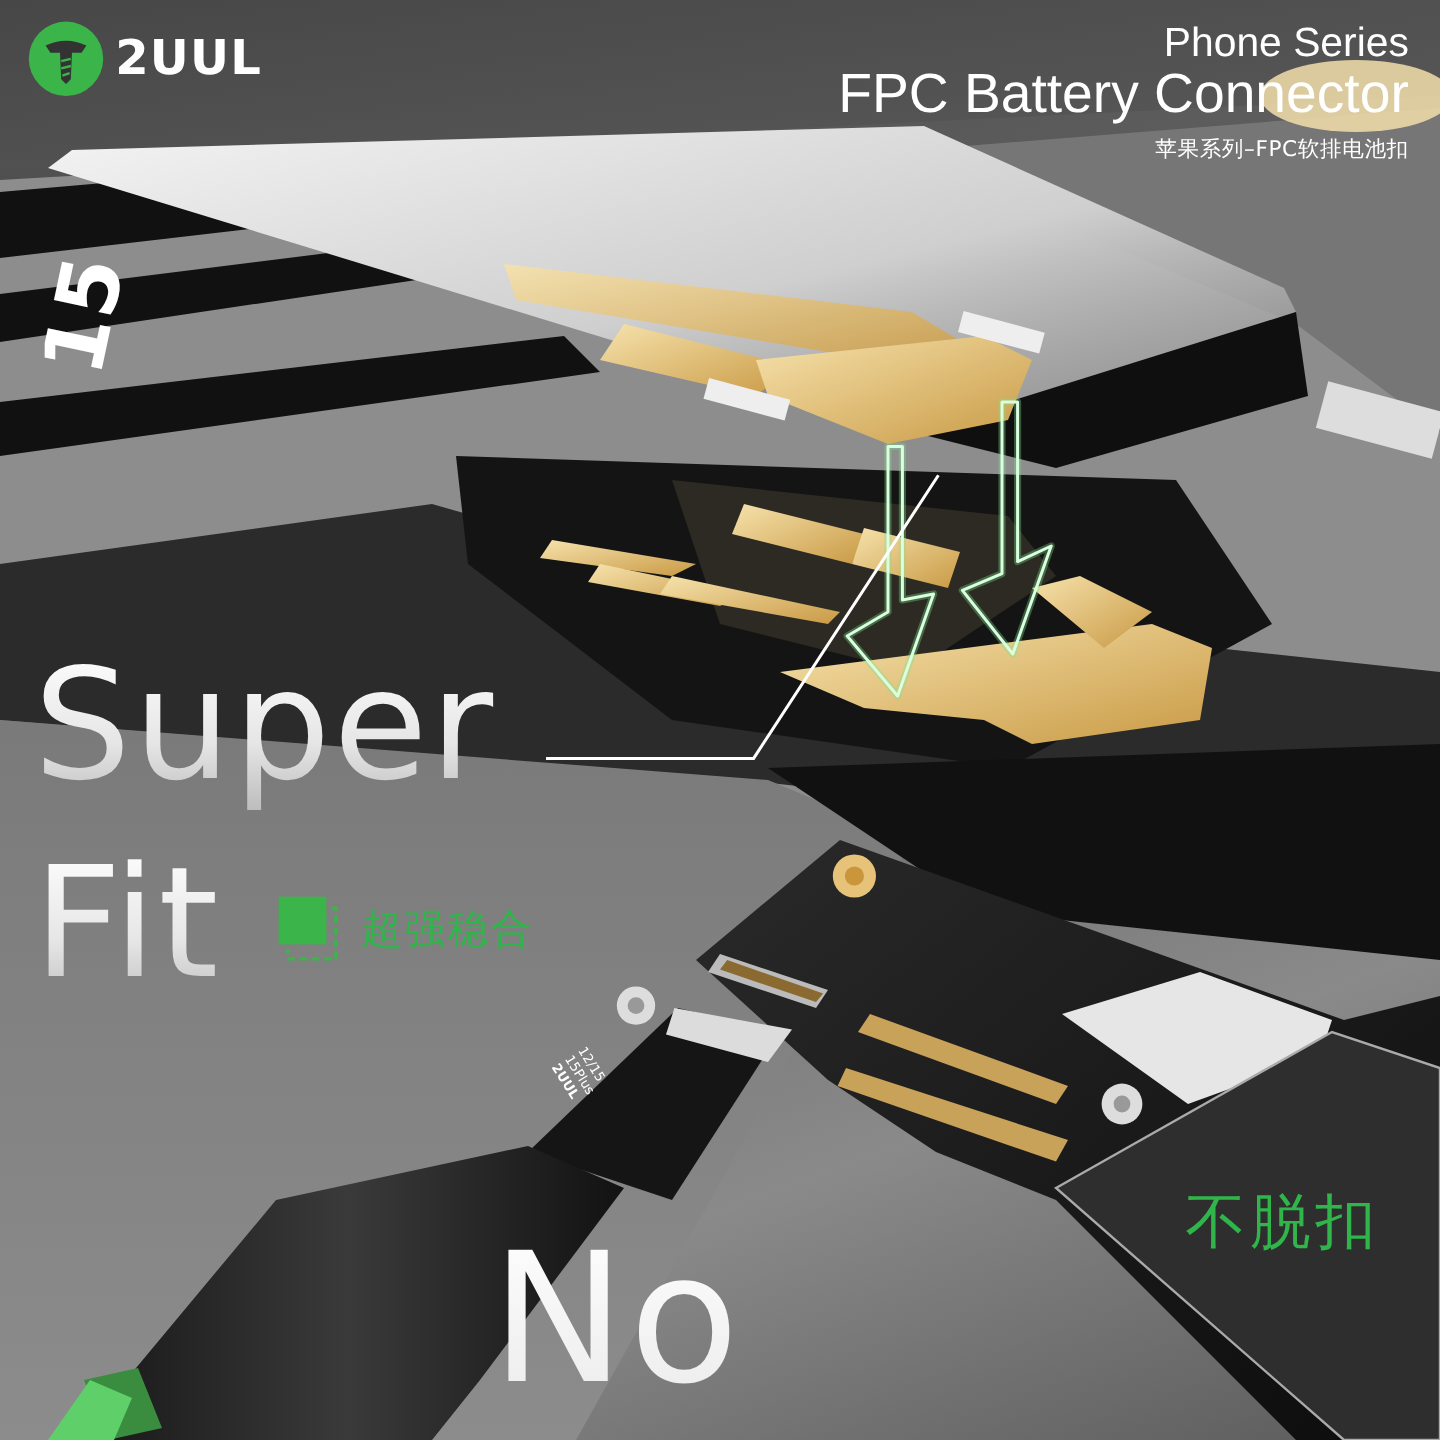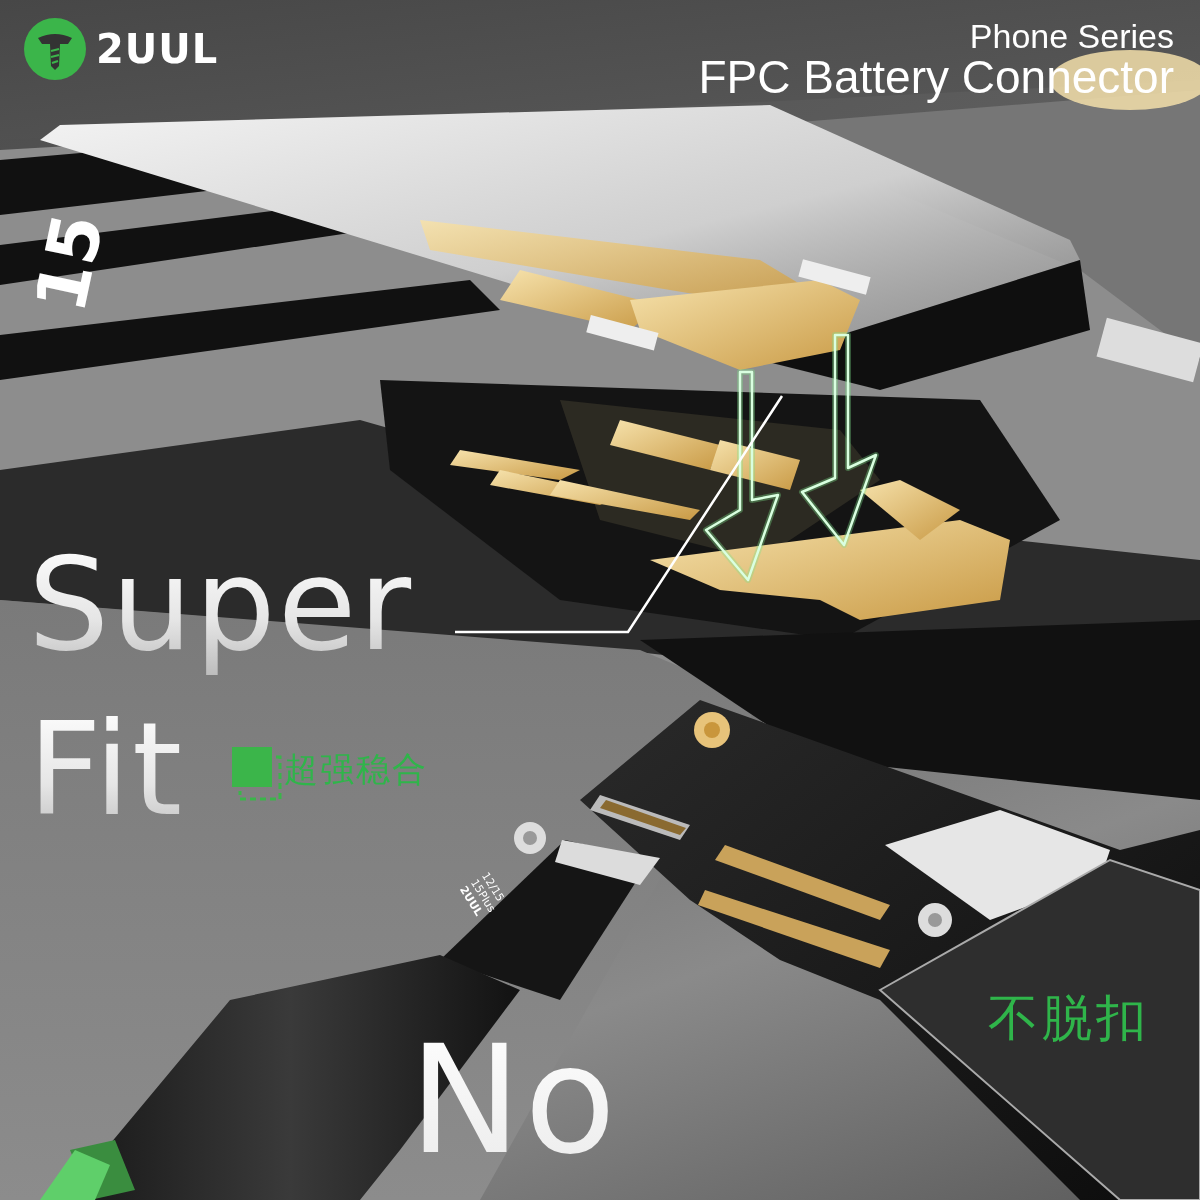--- a/index.html
+++ b/index.html
@@ -149,6 +149,7 @@
   <div class="header-text">
     <div class="header-line1">Phone Series</div>
     <div class="header-line2">FPC Battery Connector</div>
+    <div class="header-cn">苹果系列–FPC软排电池扣</div>
   </div>
 
   <div class="big super">Super</div>

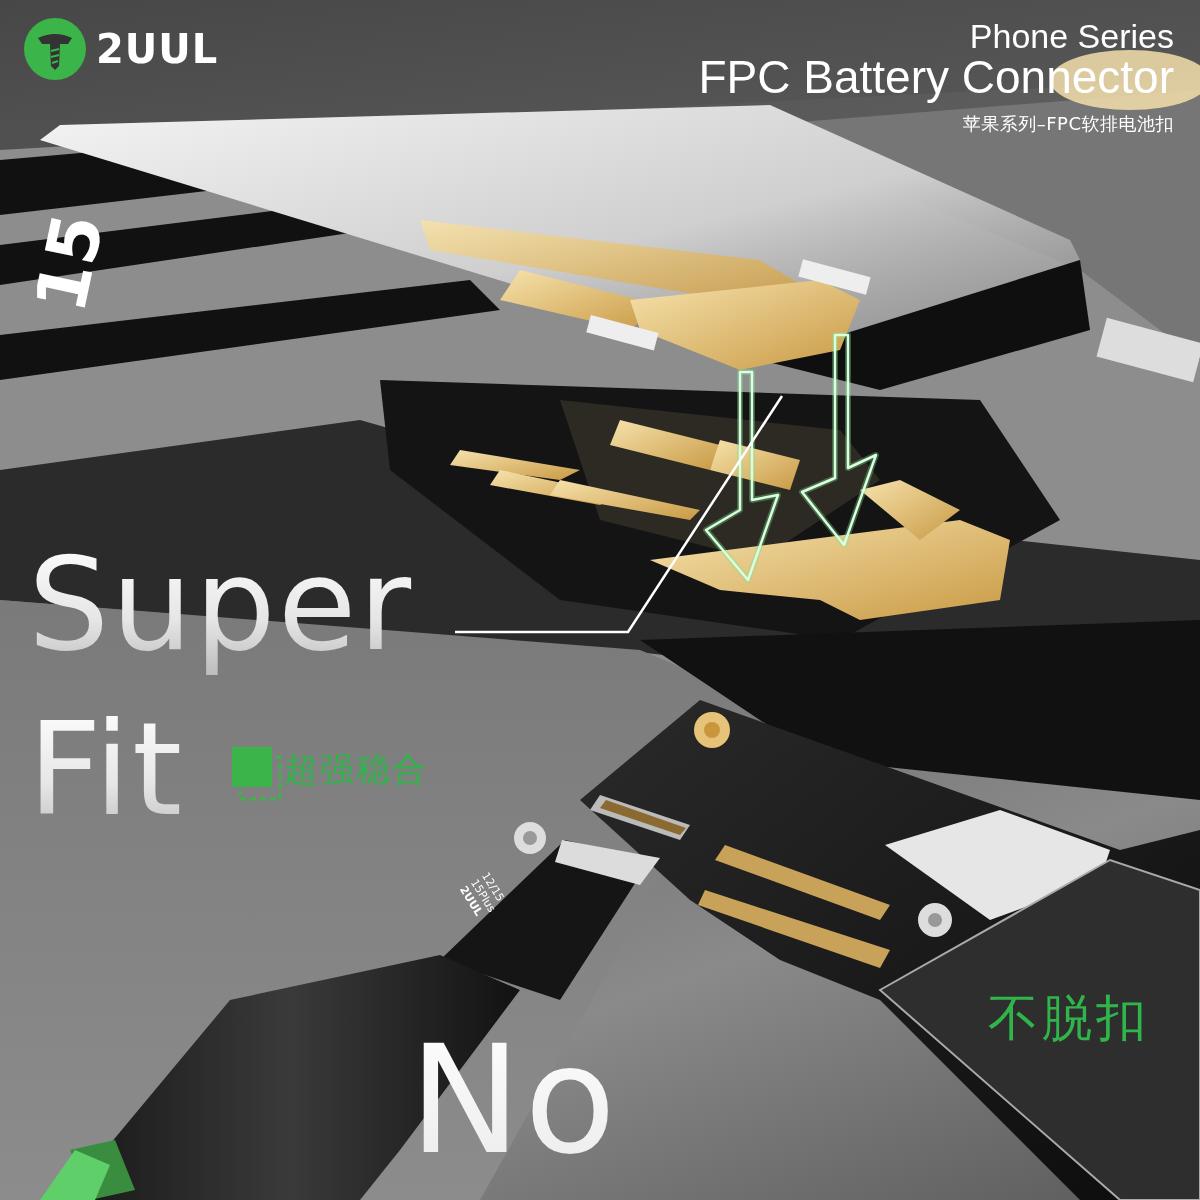--- a/index.html
+++ b/index.html
@@ -21,7 +21,7 @@
   .super { left: 28px; top: 535px; font-size: 128px; line-height: 140px; }
   .fit { left: 28px; top: 700px; font-size: 128px; line-height: 140px; }
   .noloosen { left: 385px; top: 1010px; font-size: 150px; line-height: 180px; letter-spacing: 3px; margin-left: 24px; }
-  .tag-fit { position: absolute; left: 232px; top: 747px; display: flex; gap: 2px; z-index: 10; }
+  .tag-fit { position: absolute; left: 232px; top: 747px; display: flex; align-items: center; gap: 19px; z-index: 10; }
   .tag-icon { width: 50px; height: 56px; position: relative; }
   .tag-cn { color: #2fb54a; font-size: 34px; letter-spacing: 2px; }
   .tag-loose { position: absolute; left: 988px; top: 985px; color: #2fb54a; font-size: 50px; letter-spacing: 4px; z-index: 10; }

